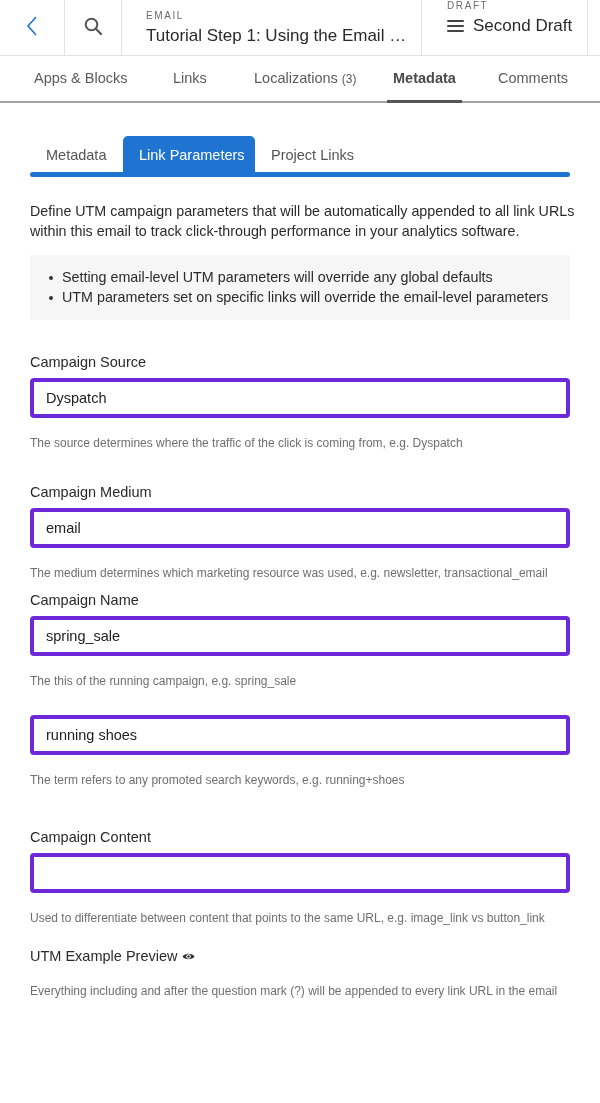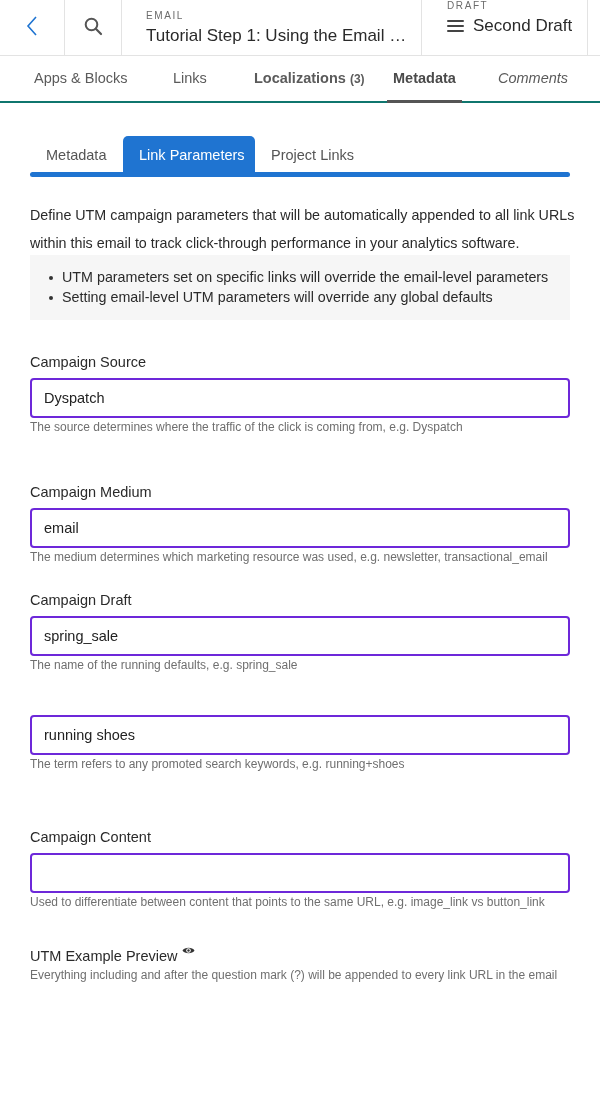--- a/index.html
+++ b/index.html
@@ -21,7 +21,7 @@
   .hamburger span { display: block; height: 2px; background: #444; border-radius: 1px; }
 
   
-  .navtabs { position: absolute; left: 0; top: 56px; width: 600px; height: 47px; border-bottom: 2px solid #0f766e; }
+  .navtabs { position: absolute; left: 0; top: 56px; width: 600px; height: 47px; border-bottom: 2px solid #a3a3a3; }
   .navtab { position: absolute; top: 0; height: 45px; line-height: 45px; font-size: 14.5px; color: #5b5b5b; white-space: nowrap; }
   .navtab .count { font-size: 12px; }
   .navtab.active { color: #4a4a4a; font-weight: bold; }

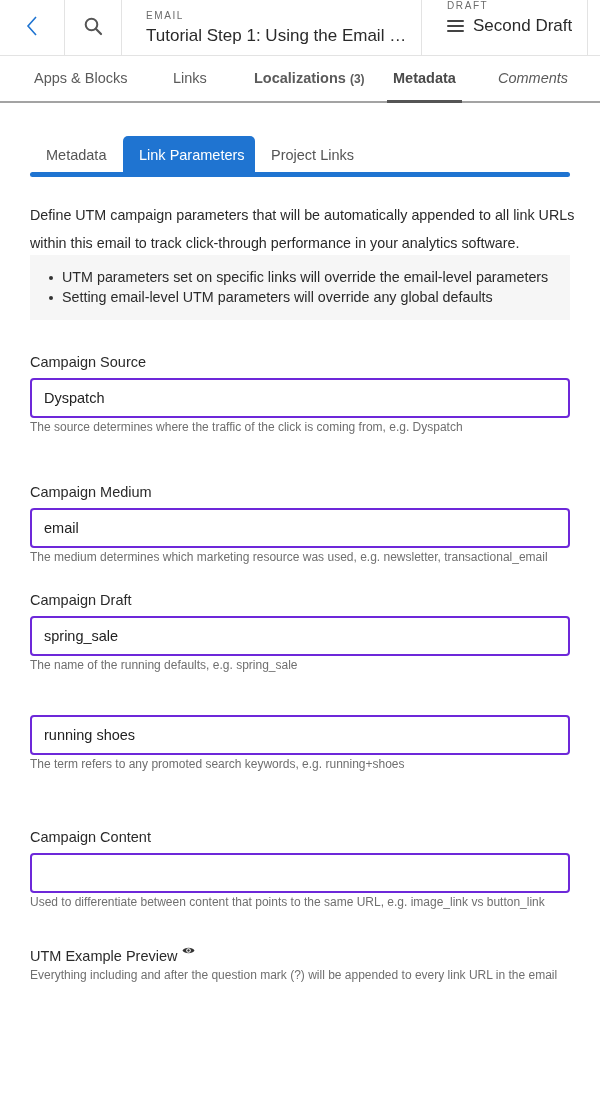--- a/index.html
+++ b/index.html
@@ -90,7 +90,7 @@
 <div class="navtabs">
   <div class="navtab" style="left:34px;"><span>Apps &amp; Blocks</span></div>
   <div class="navtab" style="left:173px;"><span>Links</span></div>
-  <div class="navtab" style="left:254px;font-weight:bold;"><span>Localizations</span> <span class="count">(3)</span></div>
+  <div class="navtab" style="left:254px;"><span>Localizations</span> <span class="count">(3)</span></div>
   <div class="navtab active" style="left:393px;"><span>Metadata</span></div>
   <div class="navtab" style="left:498px;font-style:italic;"><span>Comments</span></div>
 </div>

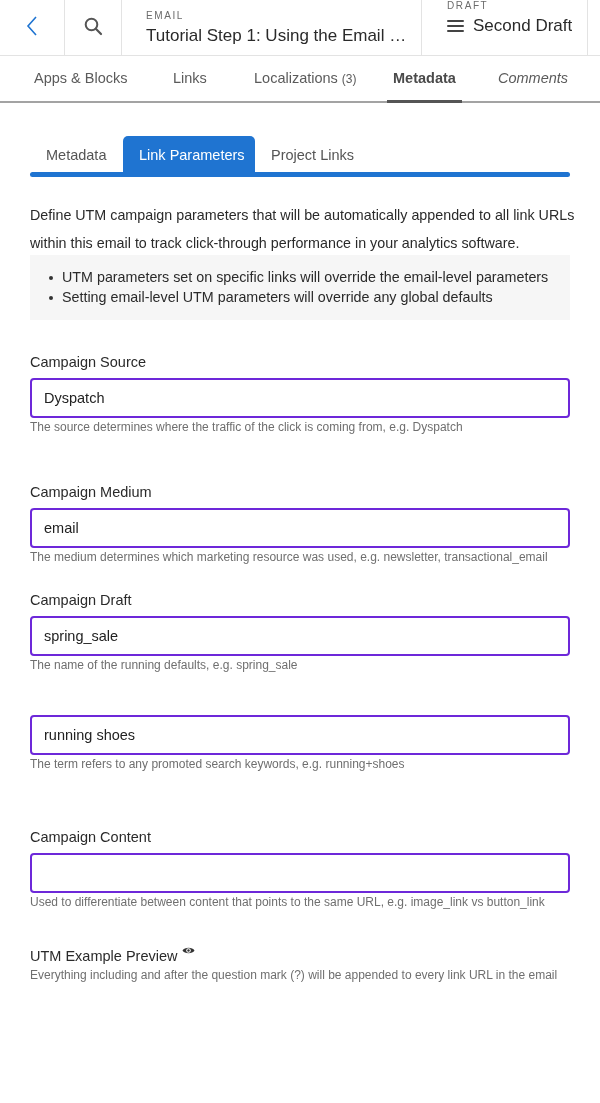--- a/index.html
+++ b/index.html
@@ -92,7 +92,7 @@
   <div class="navtab" style="left:173px;"><span>Links</span></div>
   <div class="navtab" style="left:254px;"><span>Localizations</span> <span class="count">(3)</span></div>
   <div class="navtab active" style="left:393px;"><span>Metadata</span></div>
-  <div class="navtab" style="left:498px;font-style:italic;"><span>Comments</span></div>
+  <div class="navtab" style="left:498px;"><span>Comments</span></div>
 </div>
 
 <div class="subtabs">

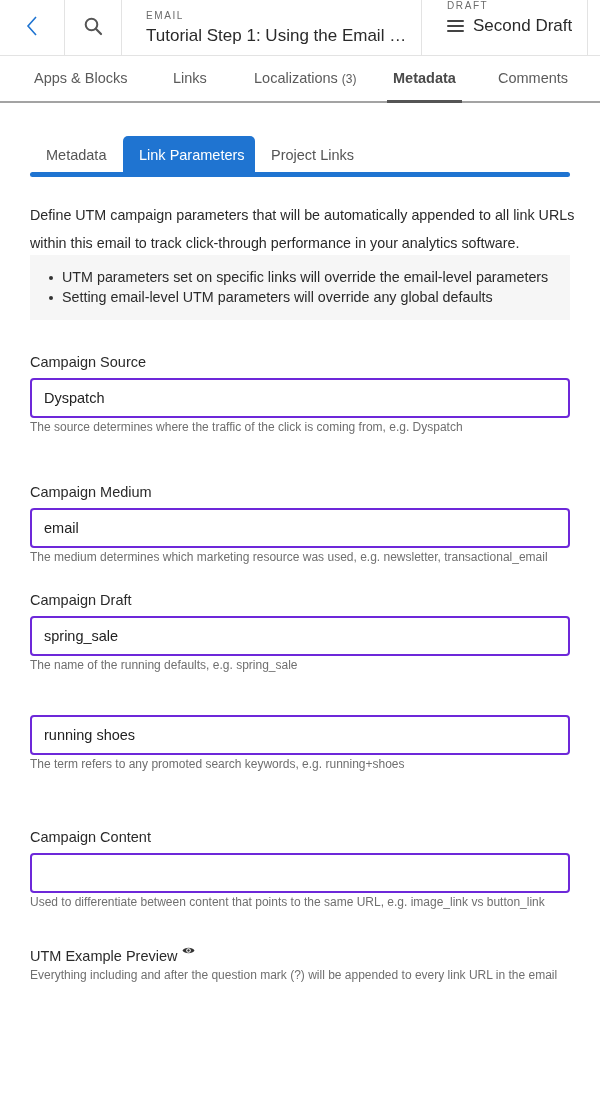--- a/index.html
+++ b/index.html
@@ -34,7 +34,7 @@
   .subtab.active { background: #1f74d1; color: #fff; border-radius: 5px 5px 0 0; }
 
   
-  .desc { position: absolute; left: 30px; top: 201px; width: 545px; font-size: 14.3px; line-height: 28px; color: #2a2a2a; }
+  .desc { position: absolute; left: 30px; top: 201px; width: 545px; font-size: 14.3px; line-height: 20px; color: #2a2a2a; }
   .notes { position: absolute; left: 30px; top: 255px; width: 540px; height: 65px; background: #f6f6f6; padding: 12px 0 0 14px; }
   .notes li { list-style: none; font-size: 14.3px; line-height: 20px; color: #2a2a2a; position: relative; padding-left: 18px; }
   .notes li::before { content: ""; position: absolute; left: 5px; top: 9px; width: 4px; height: 4px; border-radius: 50%; background: #333; }

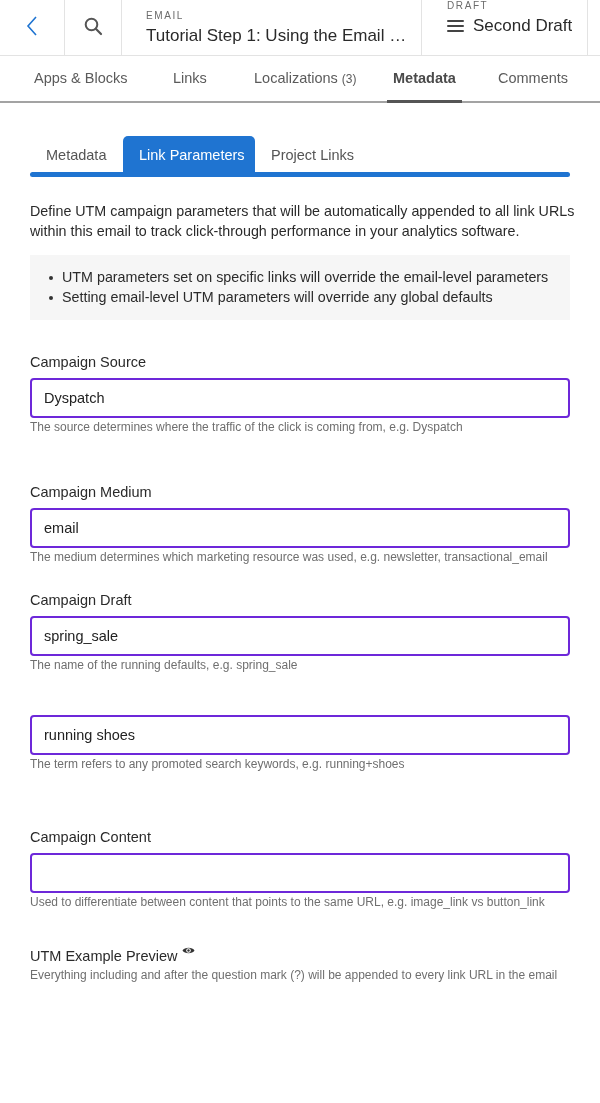--- a/index.html
+++ b/index.html
@@ -105,8 +105,8 @@
 <p class="desc">Define UTM campaign parameters that will be automatically appended to all link URLs within this email to track click-through performance in your analytics software.</p>
 
 <ul class="notes">
+  <li>Setting email-level UTM parameters will override any global defaults</li>
   <li>UTM parameters set on specific links will override the email-level parameters</li>
-  <li>Setting email-level UTM parameters will override any global defaults</li>
 </ul>
 
 <div class="field" style="top:352px;">

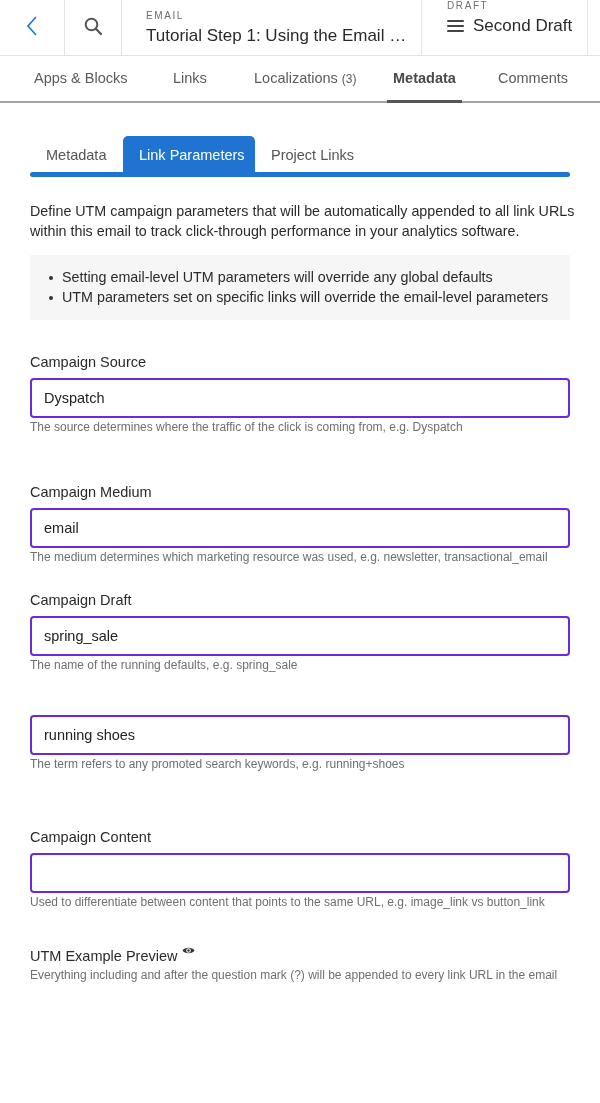--- a/index.html
+++ b/index.html
@@ -42,7 +42,7 @@
   
   .field { position: absolute; left: 30px; width: 540px; }
   .field-label { font-size: 14.5px; color: #2a2a2a; height: 20px; line-height: 20px; }
-  .field-input { margin-top: 6px; width: 540px; height: 40px; border: 2px solid #6d28d9; border-radius: 4px; background: #fff; font-size: 14.5px; color: #222; padding: 0 12px; font-family: "Liberation Sans", "DejaVu Sans", sans-serif; outline: none; }
+  .field-input { margin-top: 6px; width: 540px; height: 40px; border: 4px solid #6d28d9; border-radius: 4px; background: #fff; font-size: 14.5px; color: #222; padding: 0 12px; font-family: "Liberation Sans", "DejaVu Sans", sans-serif; outline: none; }
   .field-help { margin-top: 2px; font-size: 12px; color: #6f6f6f; white-space: nowrap; }
 
   .preview-label { display: flex; align-items: flex-start; }

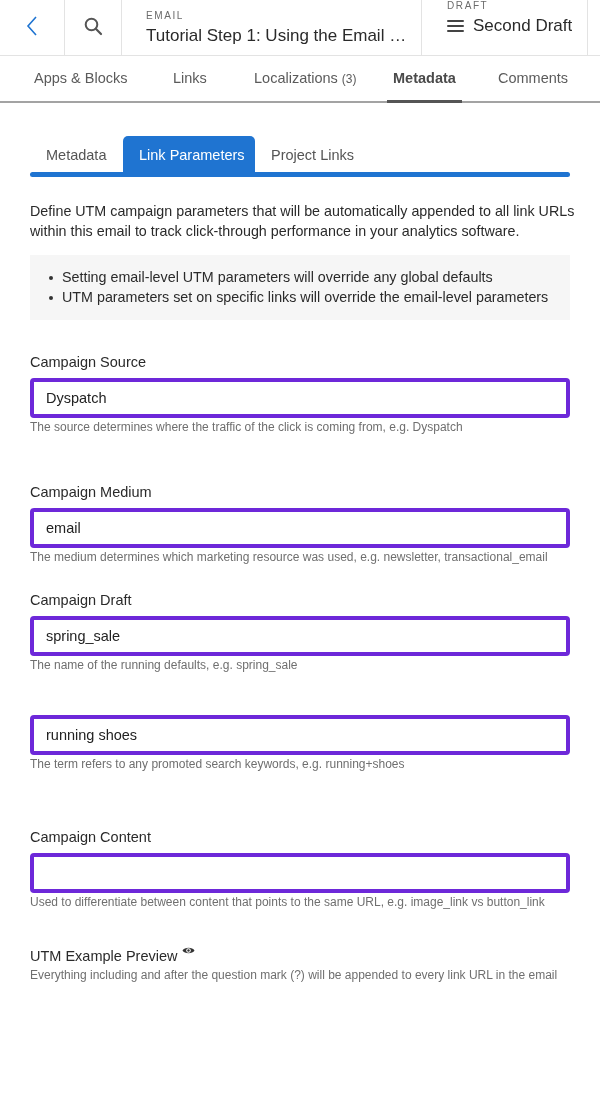--- a/index.html
+++ b/index.html
@@ -43,7 +43,7 @@
   .field { position: absolute; left: 30px; width: 540px; }
   .field-label { font-size: 14.5px; color: #2a2a2a; height: 20px; line-height: 20px; }
   .field-input { margin-top: 6px; width: 540px; height: 40px; border: 4px solid #6d28d9; border-radius: 4px; background: #fff; font-size: 14.5px; color: #222; padding: 0 12px; font-family: "Liberation Sans", "DejaVu Sans", sans-serif; outline: none; }
-  .field-help { margin-top: 2px; font-size: 12px; color: #6f6f6f; white-space: nowrap; }
+  .field-help { margin-top: 18px; font-size: 12px; color: #6f6f6f; white-space: nowrap; }
 
   .preview-label { display: flex; align-items: flex-start; }
   .eye { margin-left: 5px; width: 13px; height: 9px; position: relative; }

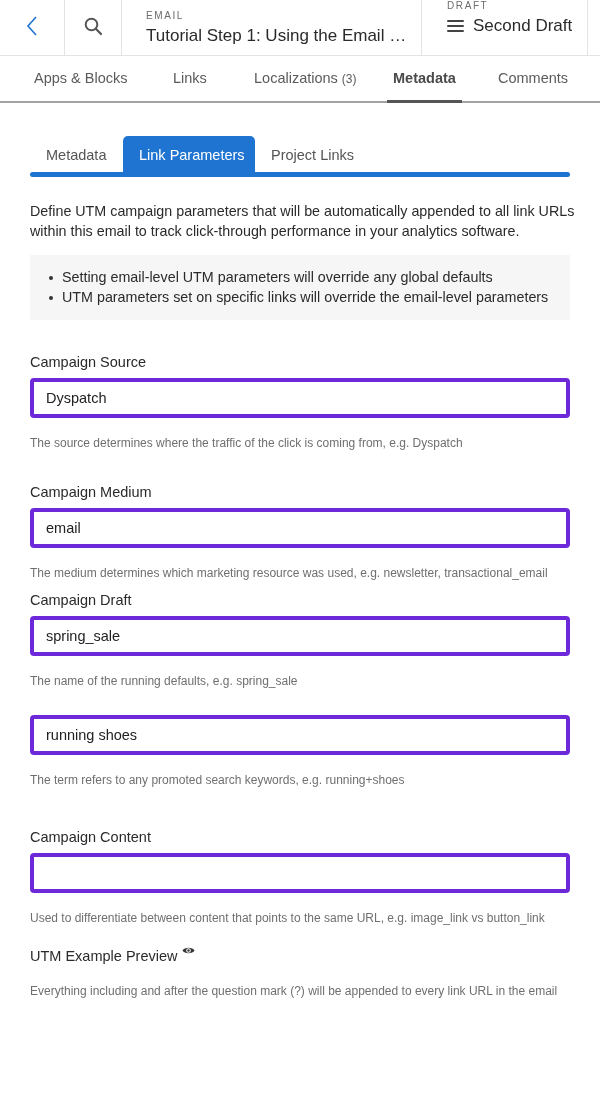--- a/index.html
+++ b/index.html
@@ -122,7 +122,7 @@
 </div>
 
 <div class="field" style="top:590px;">
-  <div class="field-label">Campaign Draft</div>
+  <div class="field-label">Campaign Name</div>
   <input class="field-input" type="text" value="spring_sale" style="">
   <div class="field-help">The name of the running defaults, e.g. spring_sale</div>
 </div>

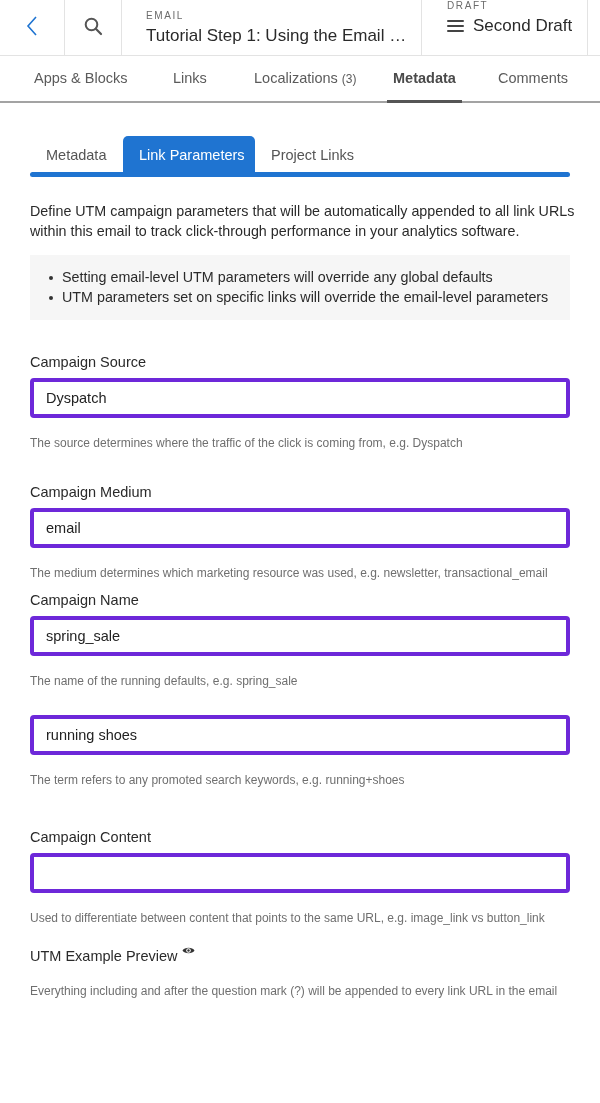--- a/index.html
+++ b/index.html
@@ -124,7 +124,7 @@
 <div class="field" style="top:590px;">
   <div class="field-label">Campaign Name</div>
   <input class="field-input" type="text" value="spring_sale" style="">
-  <div class="field-help">The name of the running defaults, e.g. spring_sale</div>
+  <div class="field-help">The this of the running campaign, e.g. spring_sale</div>
 </div>
 
 <div class="field" style="top:709px;">

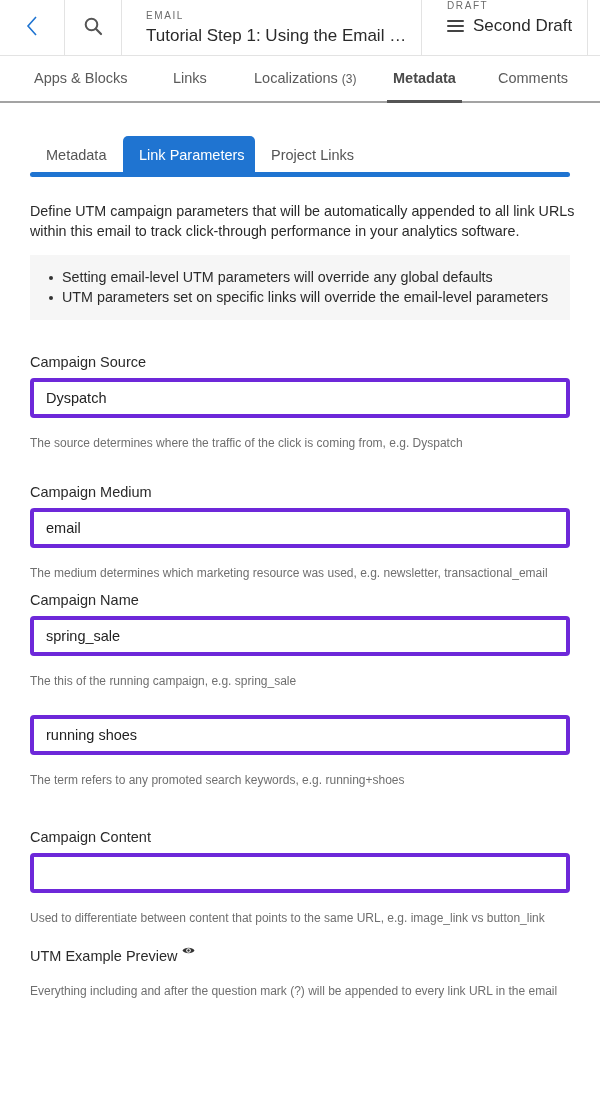--- a/index.html
+++ b/index.html
@@ -45,7 +45,7 @@
   .field-input { margin-top: 6px; width: 540px; height: 40px; border: 4px solid #6d28d9; border-radius: 4px; background: #fff; font-size: 14.5px; color: #222; padding: 0 12px; font-family: "Liberation Sans", "DejaVu Sans", sans-serif; outline: none; }
   .field-help { margin-top: 18px; font-size: 12px; color: #6f6f6f; white-space: nowrap; }
 
-  .preview-label { display: flex; align-items: flex-start; }
+  .preview-label { display: flex; align-items: center; }
   .eye { margin-left: 5px; width: 13px; height: 9px; position: relative; }
   .eye svg { display: block; }
   .code { margin-top: 6px; width: 540px; height: 78px; background: #f5f5f5; border: 1px solid #e8e8e8; border-radius: 4px; padding: 8px 12px; font-family: "DejaVu Sans Mono", "Liberation Mono", monospace; font-size: 13.2px; line-height: 20px; color: #333; word-break: break-all; }

